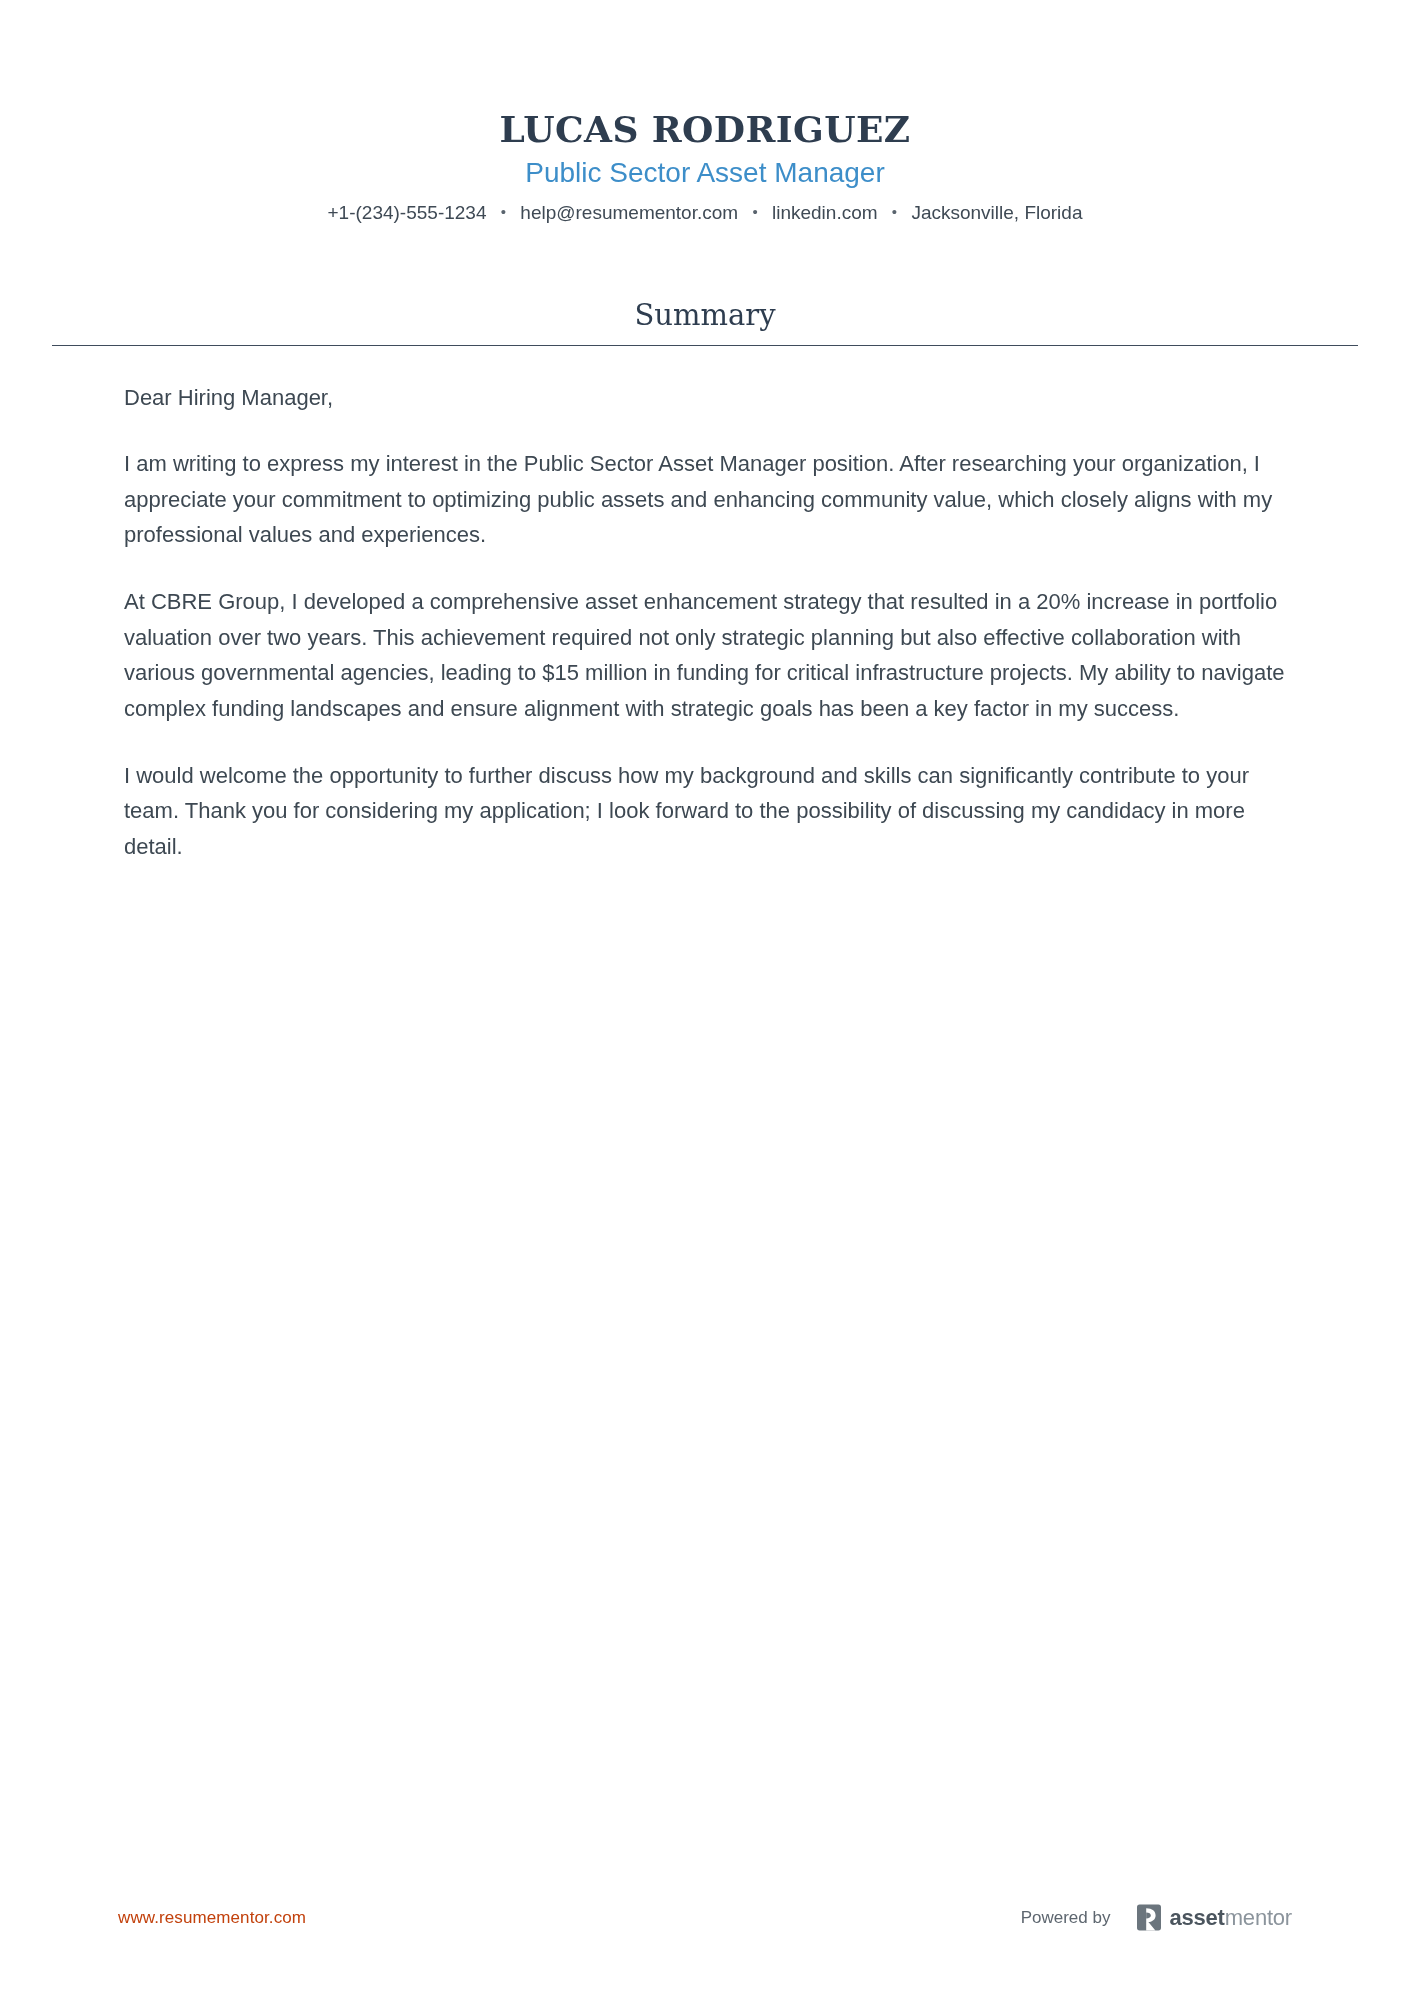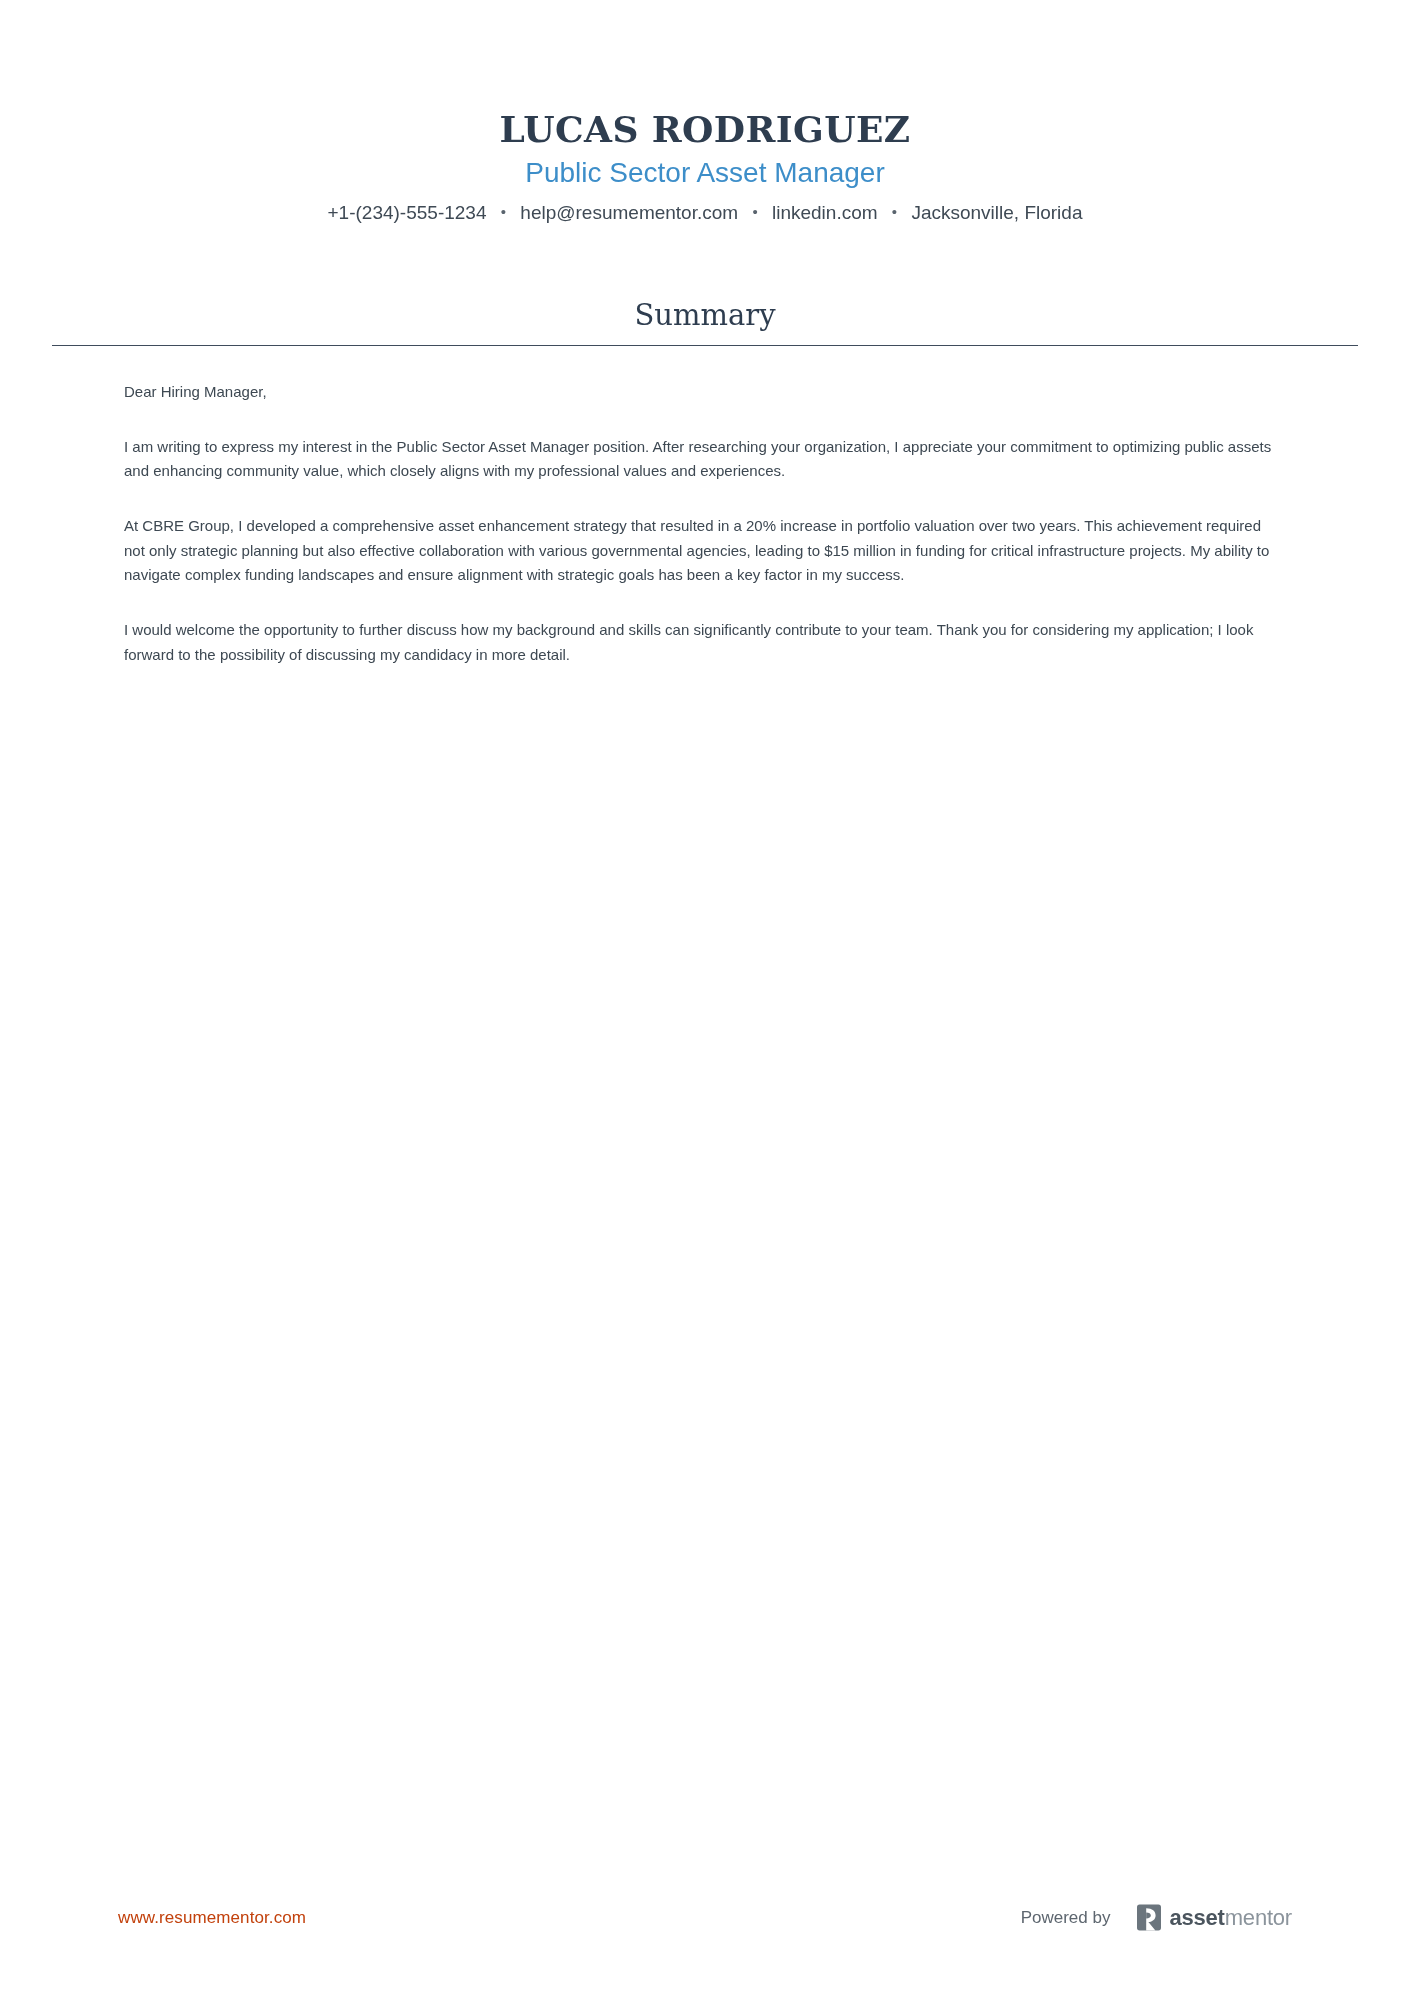--- a/index.html
+++ b/index.html
@@ -90,7 +90,7 @@
   }
   .letter-body p {
     font-family: "Liberation Sans", sans-serif;
-    font-size: 15px;
+    font-size: 22px;
     line-height: 1.62;
     color: #3d4852;
     margin: 0 0 31px 0;

